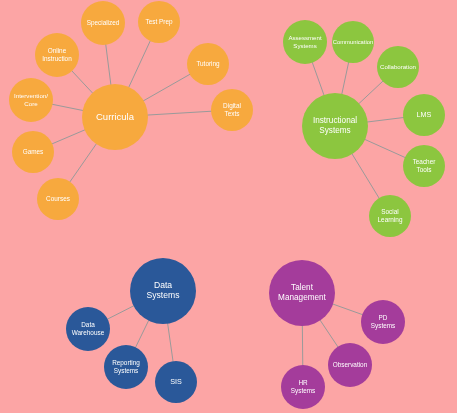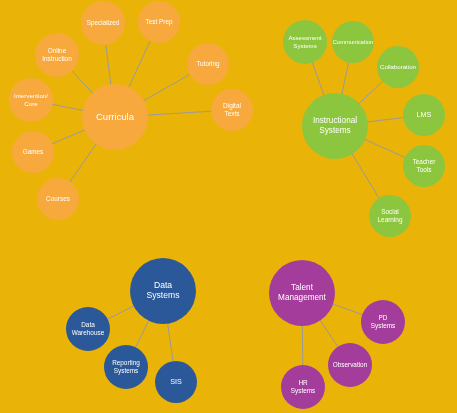--- a/index.html
+++ b/index.html
@@ -14,7 +14,7 @@
     position: relative;
     width: 457px;
     height: 413px;
-    background: #eab308;
+    background: #fca5a5;
     overflow: hidden;
   }
   #graph-svg {

